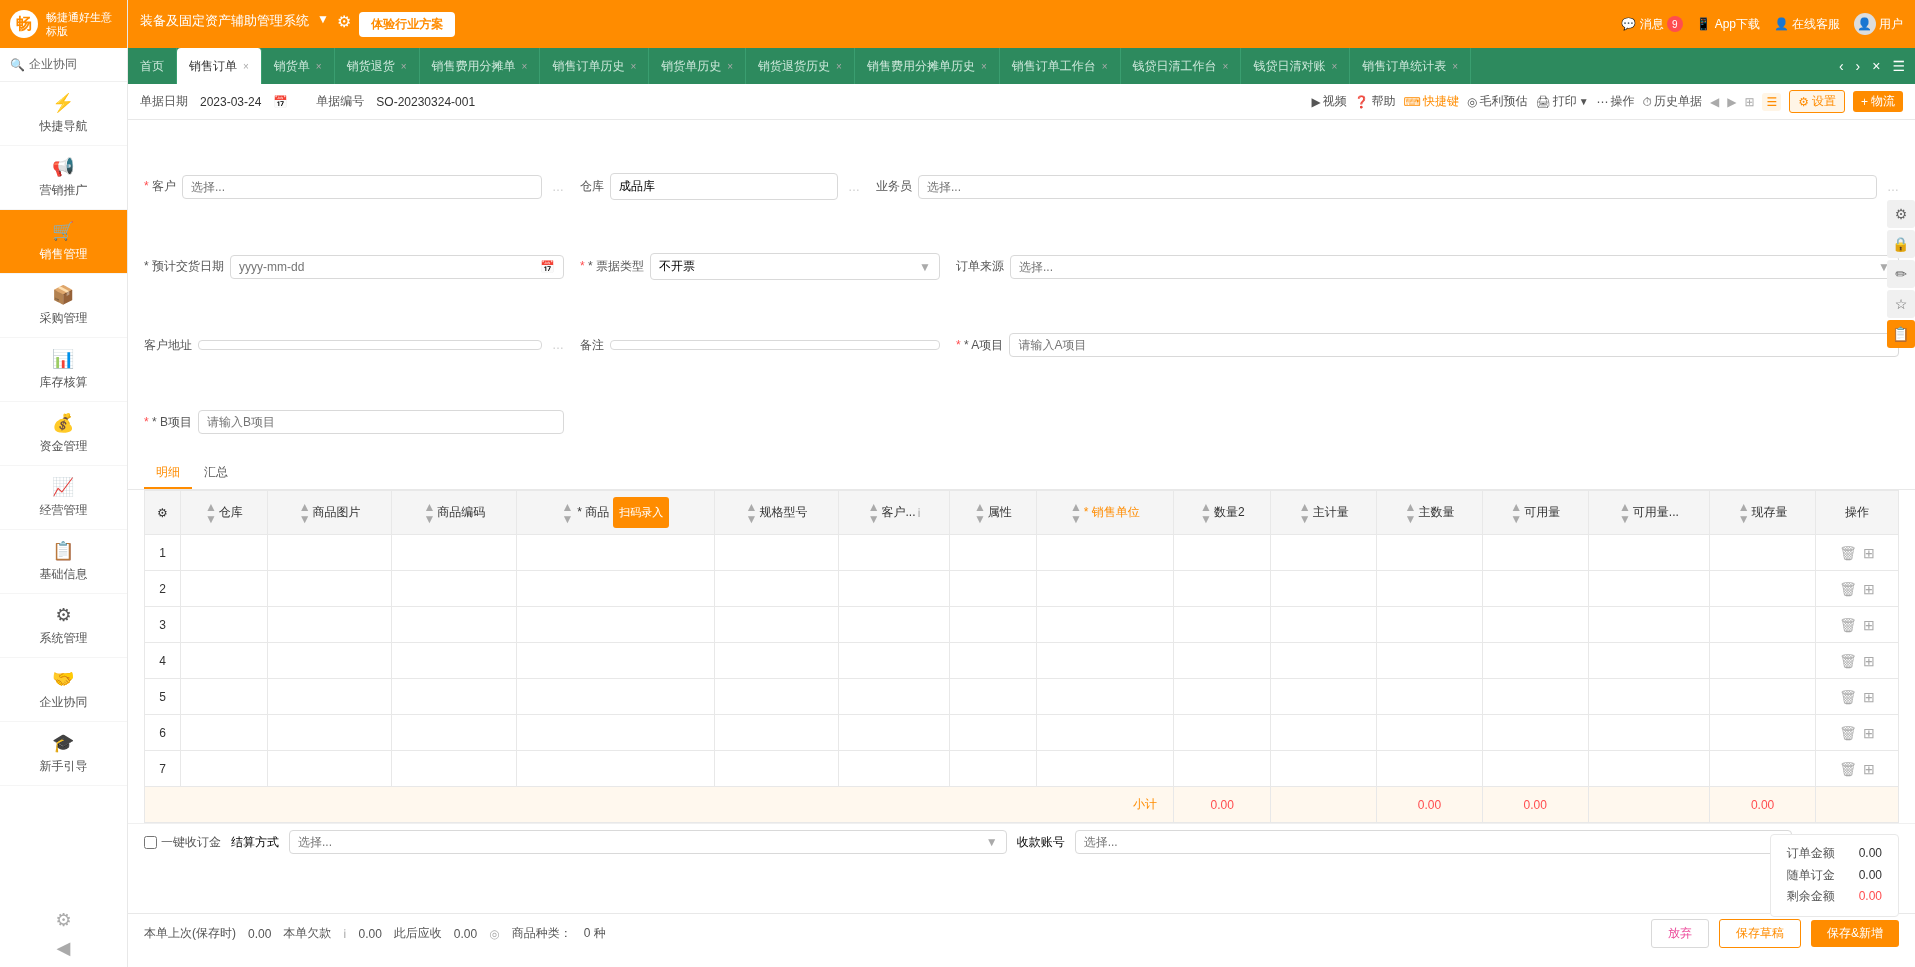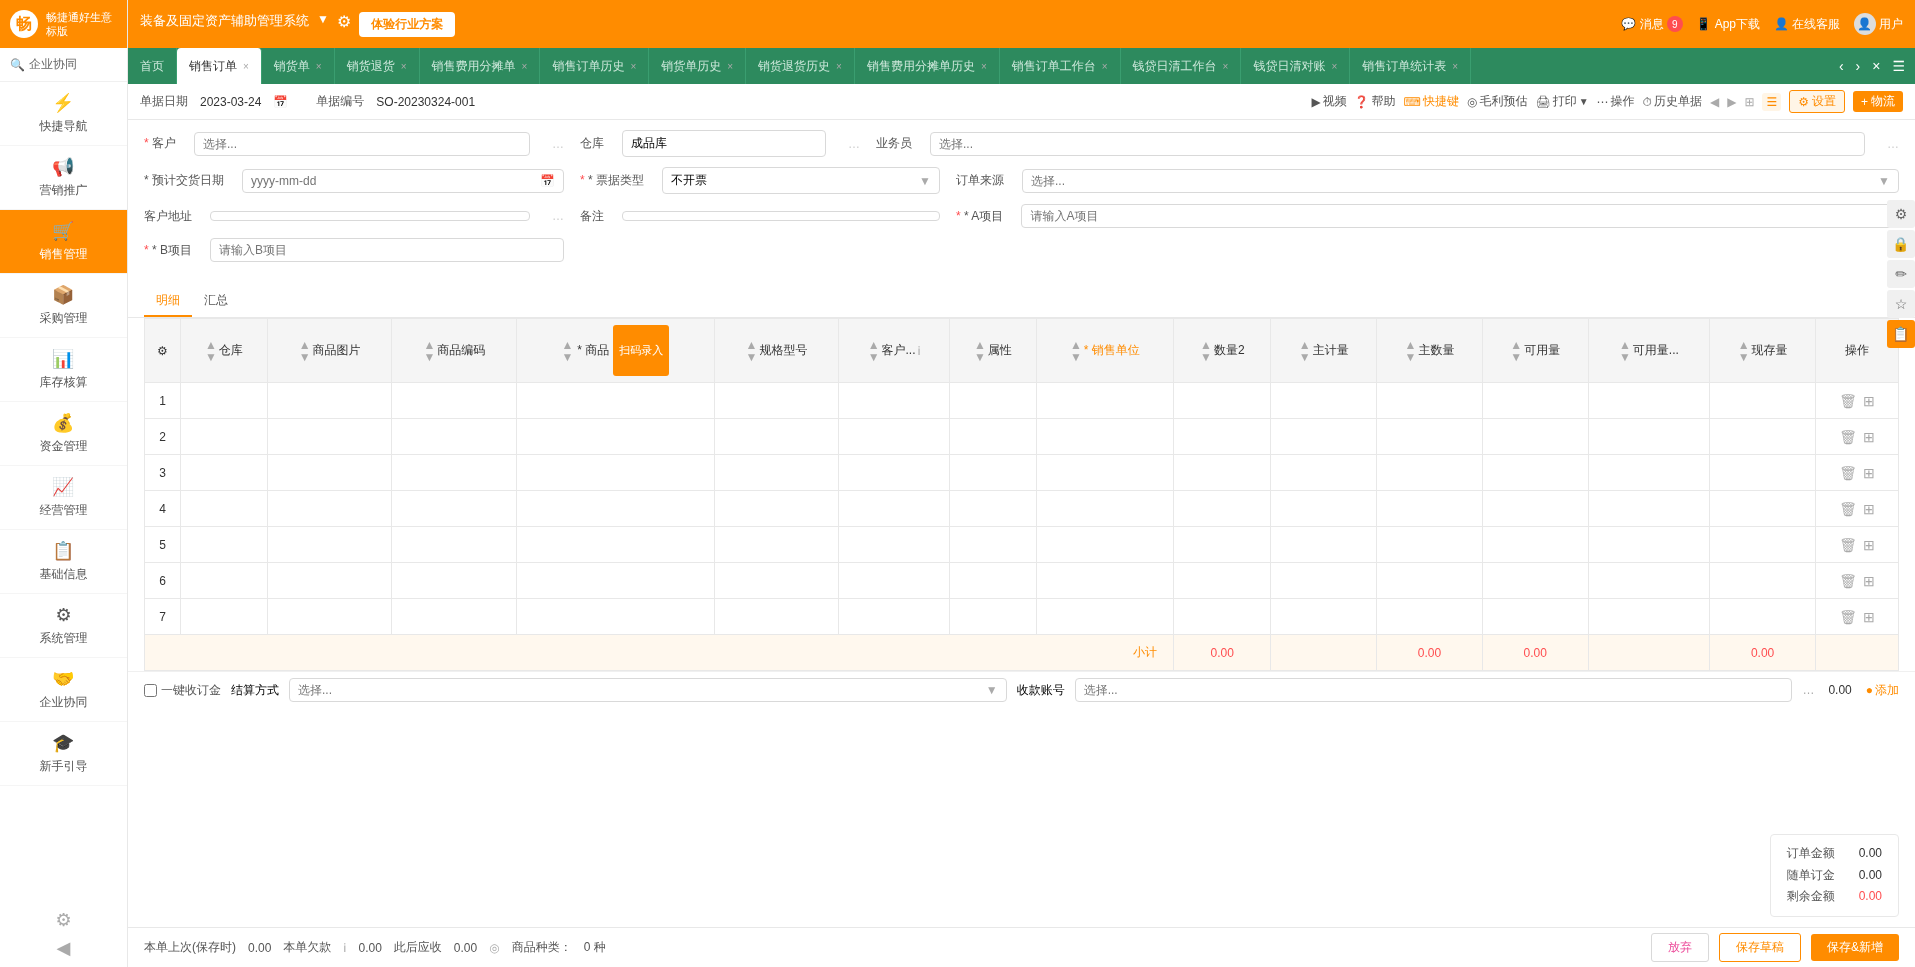--- a/index.html
+++ b/index.html
@@ -68,7 +68,7 @@
     
     .form-area { padding: 10px 16px; background: #fff; }
     .form-row { display: flex; align-items: center; gap: 16px; margin-bottom: 10px; }
-    .form-field { display: flex; align-items: center; gap: 18px; flex: 1; }
+    .form-field { display: flex; align-items: center; gap: 6px; flex: 1; margin-top: 43px; }
     .form-label { color: #555; white-space: nowrap; }
     .form-label.required::before { content: "* "; color: #ff4d4f; }
     .form-input-with-icon { display: flex; align-items: center; border: 1px solid #d9d9d9; border-radius: 4px; padding: 4px 8px; flex: 1; background: #fff; }

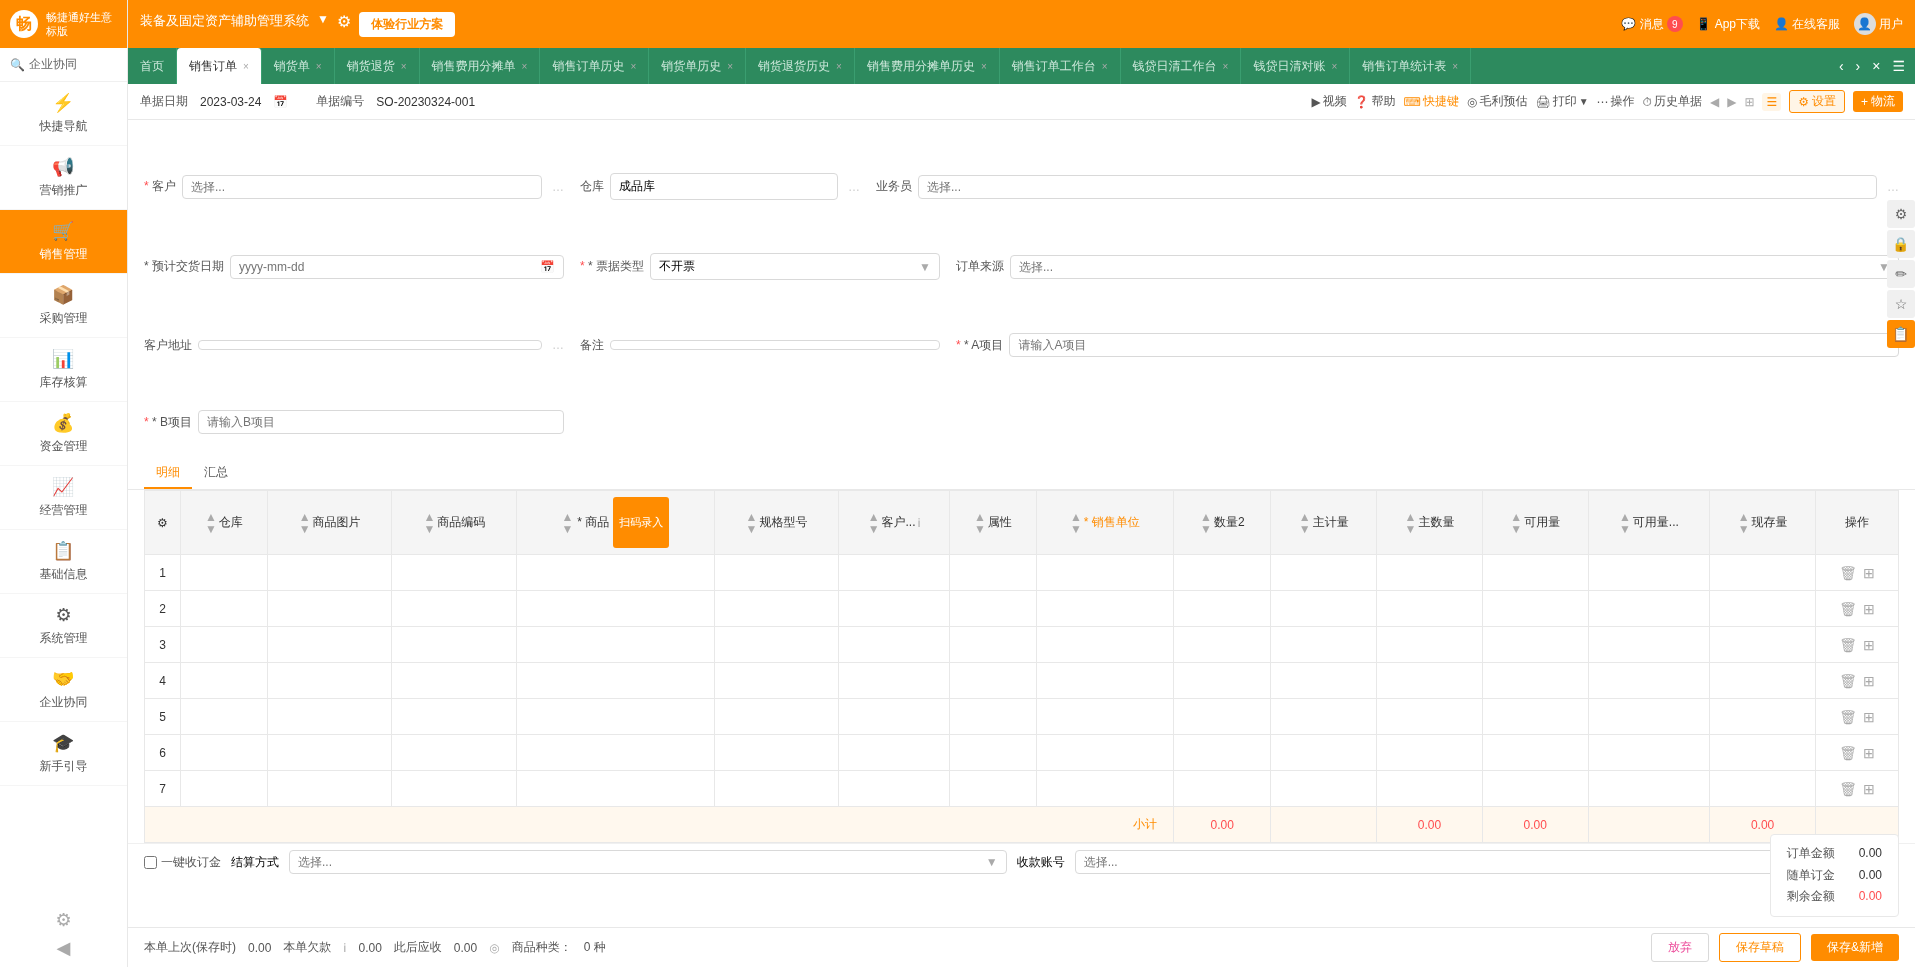--- a/index.html
+++ b/index.html
@@ -87,7 +87,7 @@
       white-space: nowrap; color: #333; font-weight: 500; position: sticky; top: 0; z-index: 10;
     }
     .data-table td { border: 1px solid #e8e8e8; padding: 6px 8px; text-align: center; height: 36px; color: #333; }
-    .scan-btn { background: #ff8c00; color: #fff; border: none; border-radius: 3px; padding: 18px 6px; font-size: 11px; cursor: pointer; }
+    .scan-btn { background: #ff8c00; color: #fff; border: none; border-radius: 3px; padding: 8px 6px; font-size: 11px; cursor: pointer; }
     .row-num { color: #999; }
     .action-icons { display: flex; gap: 6px; justify-content: center; }
     .action-icon { cursor: pointer; color: #aaa; font-size: 14px; }

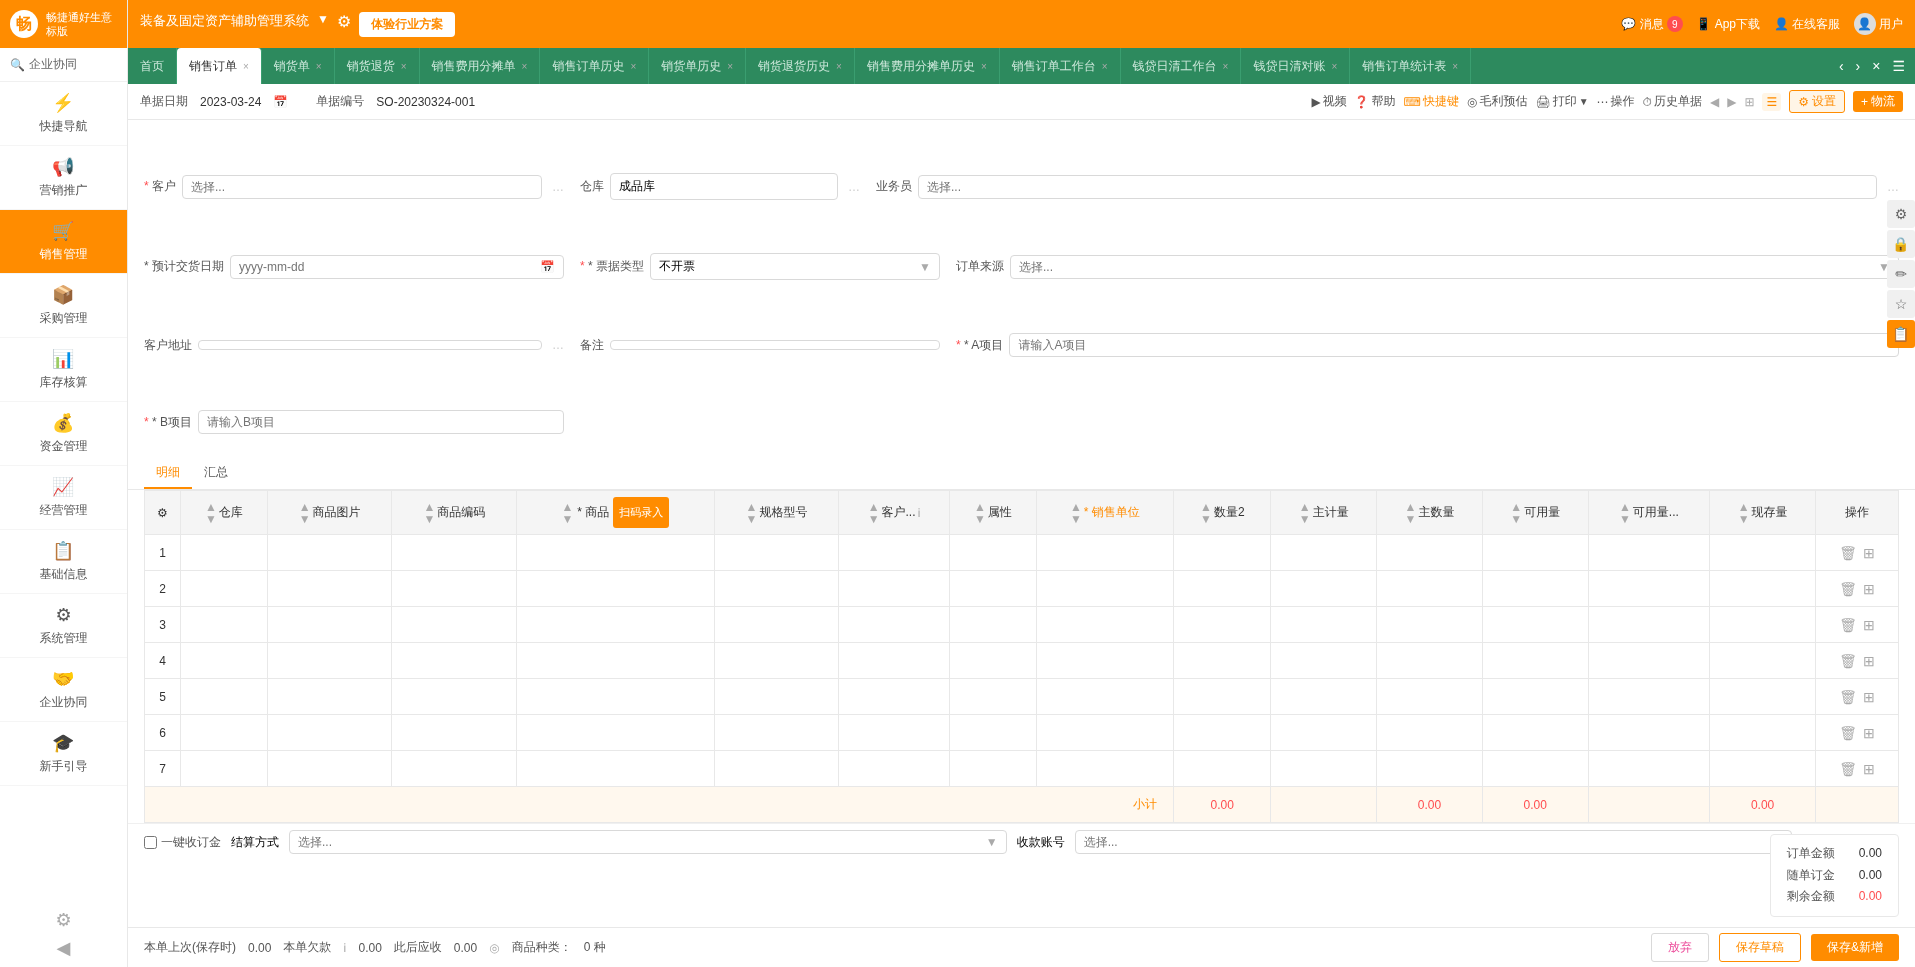--- a/index.html
+++ b/index.html
@@ -102,7 +102,7 @@
 
     
     .bottom-bar {
-      position: fixed; left: 128px; bottom: 0; right: 0; height: 40px;
+      position: fixed; left: 128px; bottom: 14px; right: 0; height: 40px;
       background: #fff; border-top: 1px solid #e8e8e8; display: flex;
       align-items: center; padding: 0 16px; justify-content: space-between; z-index: 50;
     }

